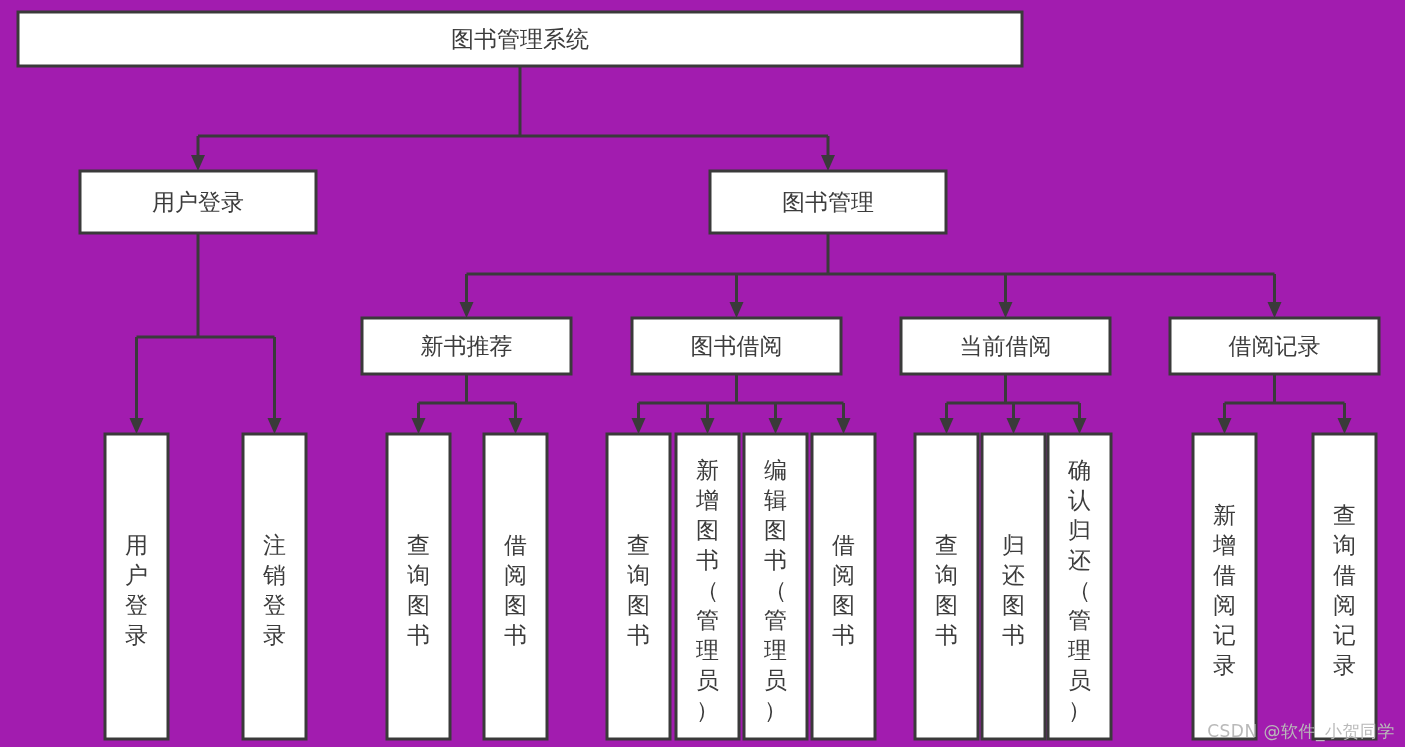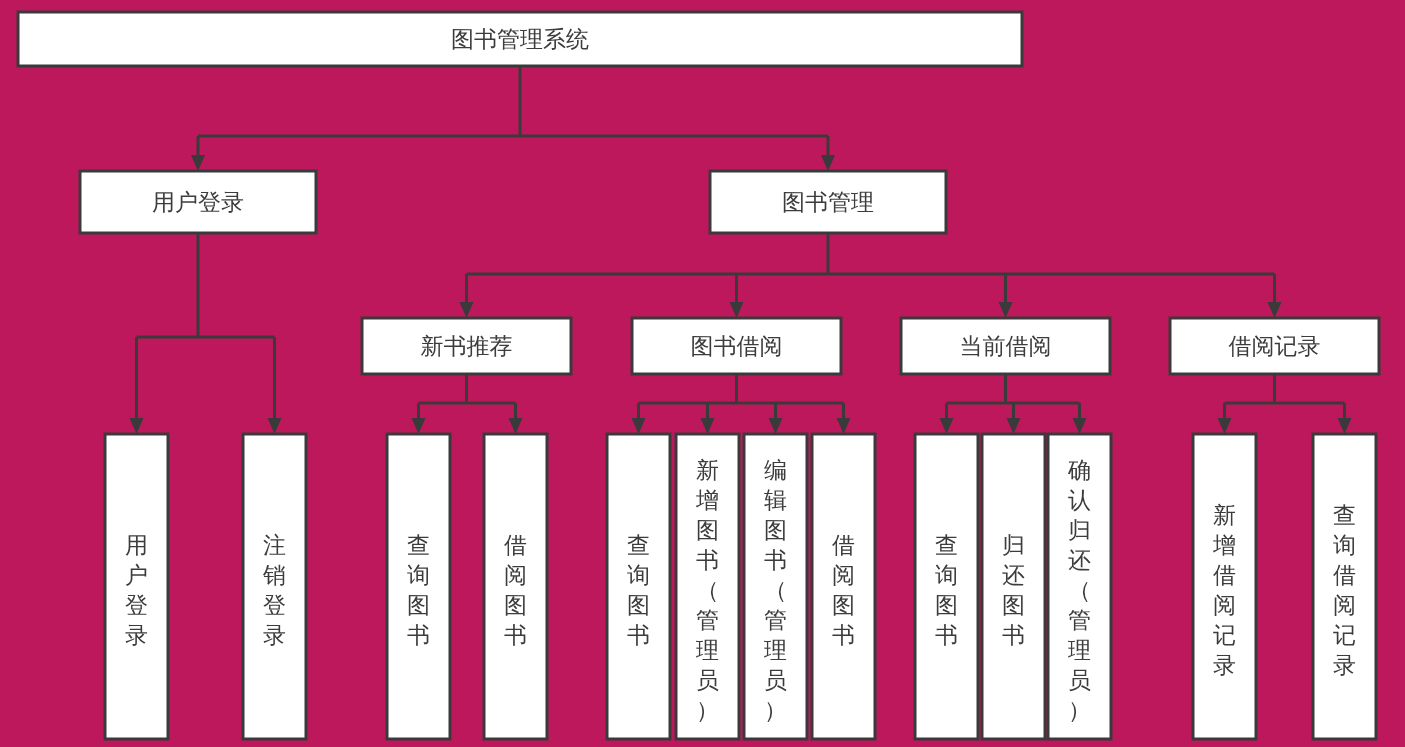--- a/index.html
+++ b/index.html
@@ -7,7 +7,7 @@
     font-family:"Liberation Sans","DejaVu Sans",sans-serif;
     width:1405px;height:747px;overflow:hidden;position:relative;
   }
-  #diagram-root{position:relative;width:1405px;height:747px;background:#be185d;}
+  #diagram-root{position:relative;width:1405px;height:747px;background:#a21caf;}
   svg#diagram-svg{position:absolute;left:0;top:0;width:1405px;height:747px;display:block;}
   .node-box{fill:#ffffff;stroke:#3a3a3a;stroke-width:3;}
   .node-label{

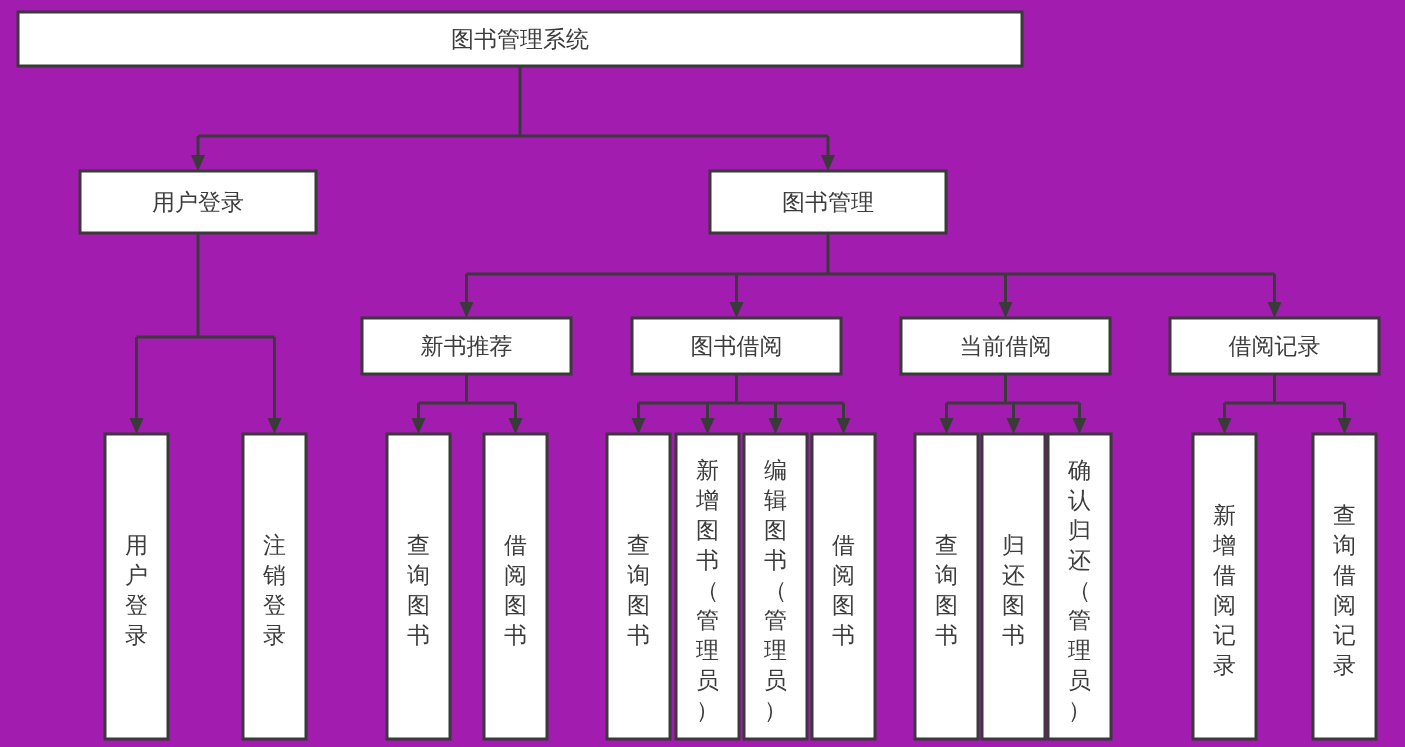--- a/index.html
+++ b/index.html
@@ -180,6 +180,7 @@
         </g>
       </g>
   </svg>
+  <div class="watermark">CSDN @软件_小贺同学</div>
 </div>
 
 </body></html>

